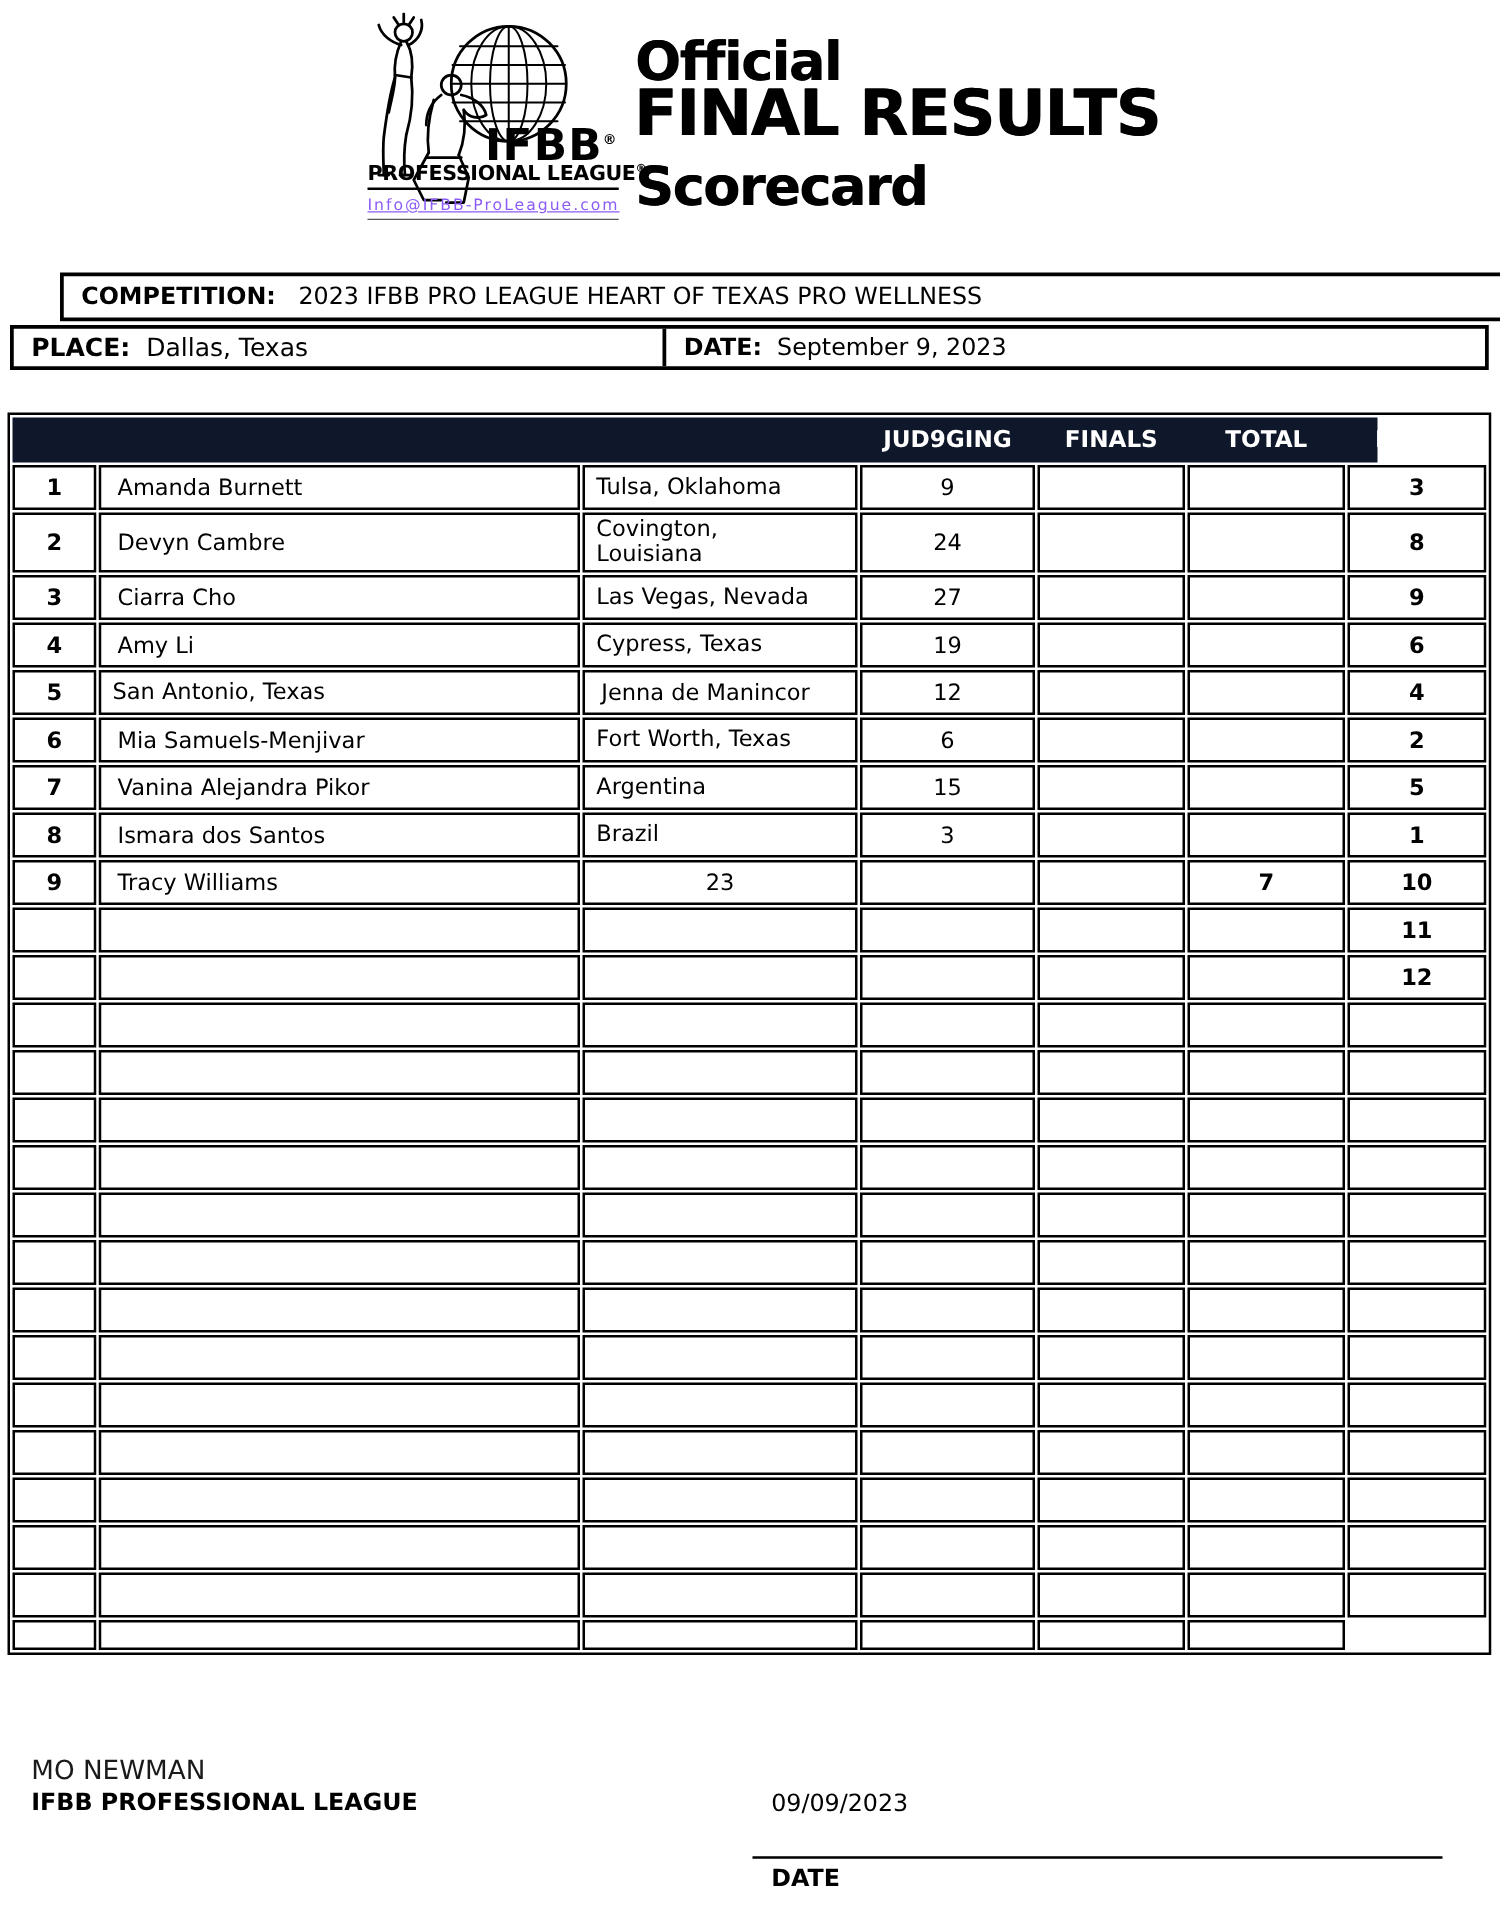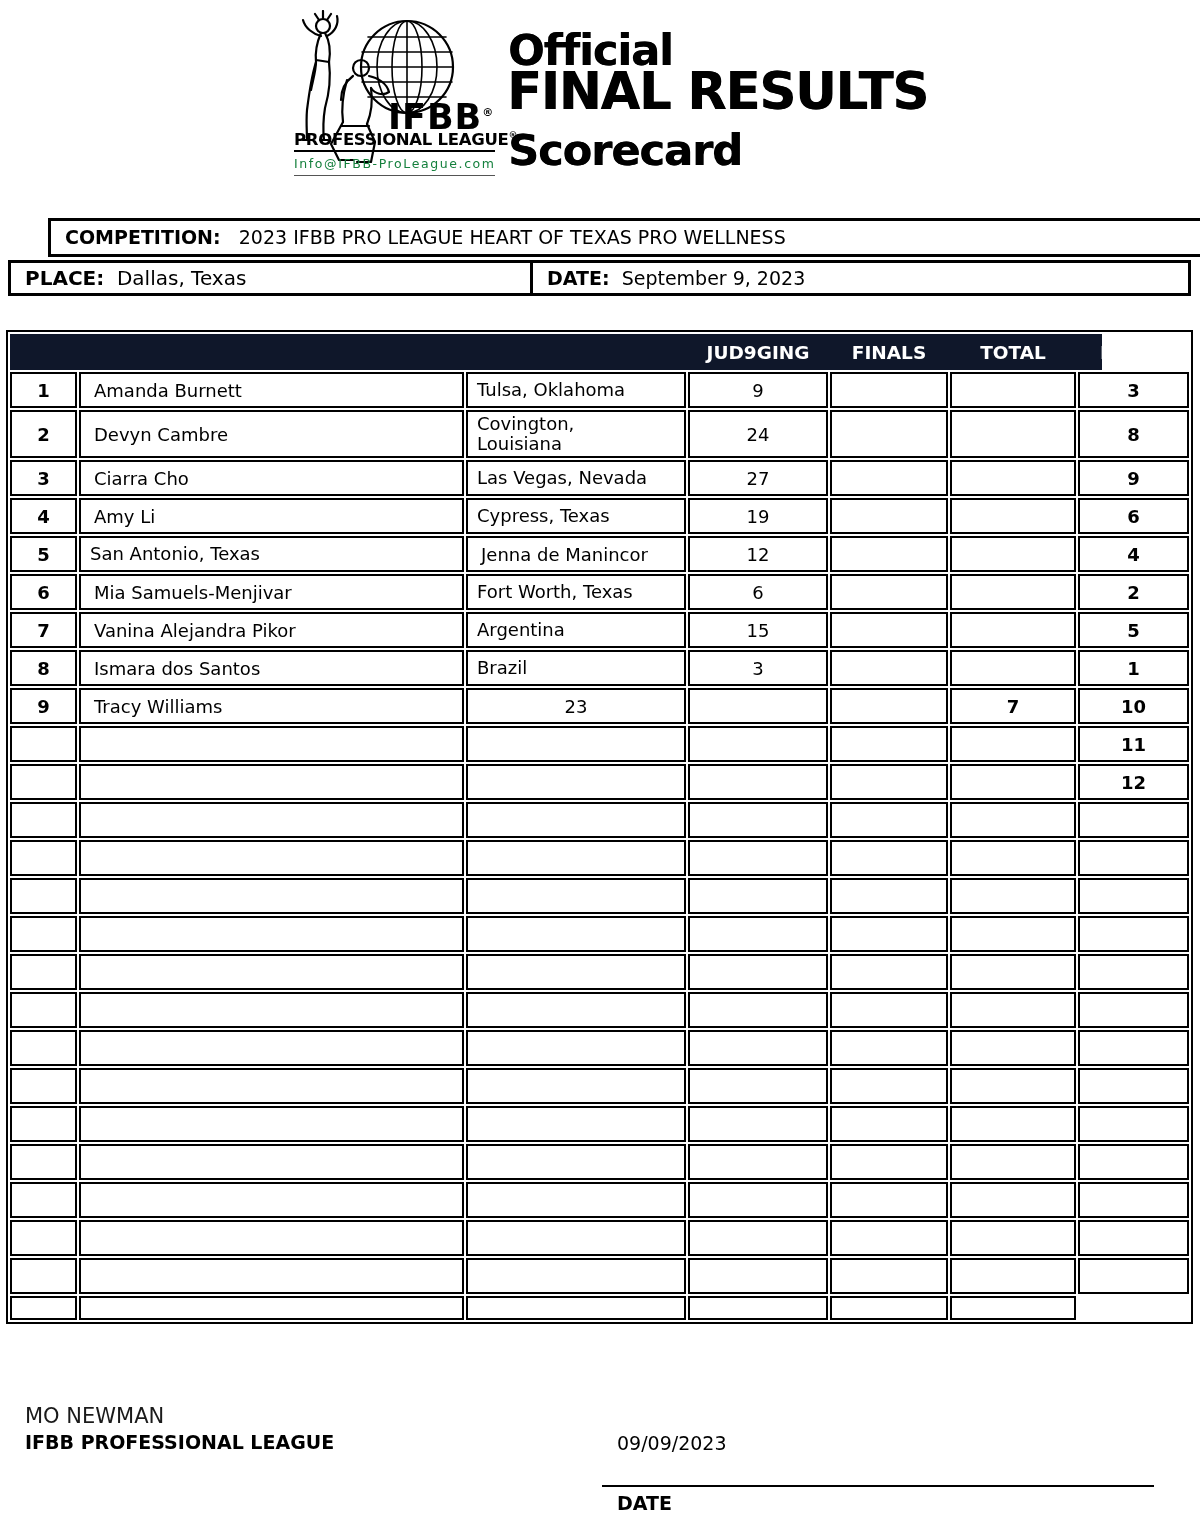--- a/index.html
+++ b/index.html
@@ -29,7 +29,7 @@
   #logo-league-rule { left: 294px; top: 150px; width: 201px; height: 2px; background: #000; }
   #logo-email {
     left: 294px; top: 156px;
-    font-size: 12.5px; letter-spacing: 1.6px; color: #15803d; white-space: nowrap;
+    font-size: 12.5px; letter-spacing: 1.6px; color: #8b5cf6; white-space: nowrap; text-decoration: underline;
   }
   #logo-email-rule { left: 294px; top: 175px; width: 201px; height: 1px; background: #555; }
 

